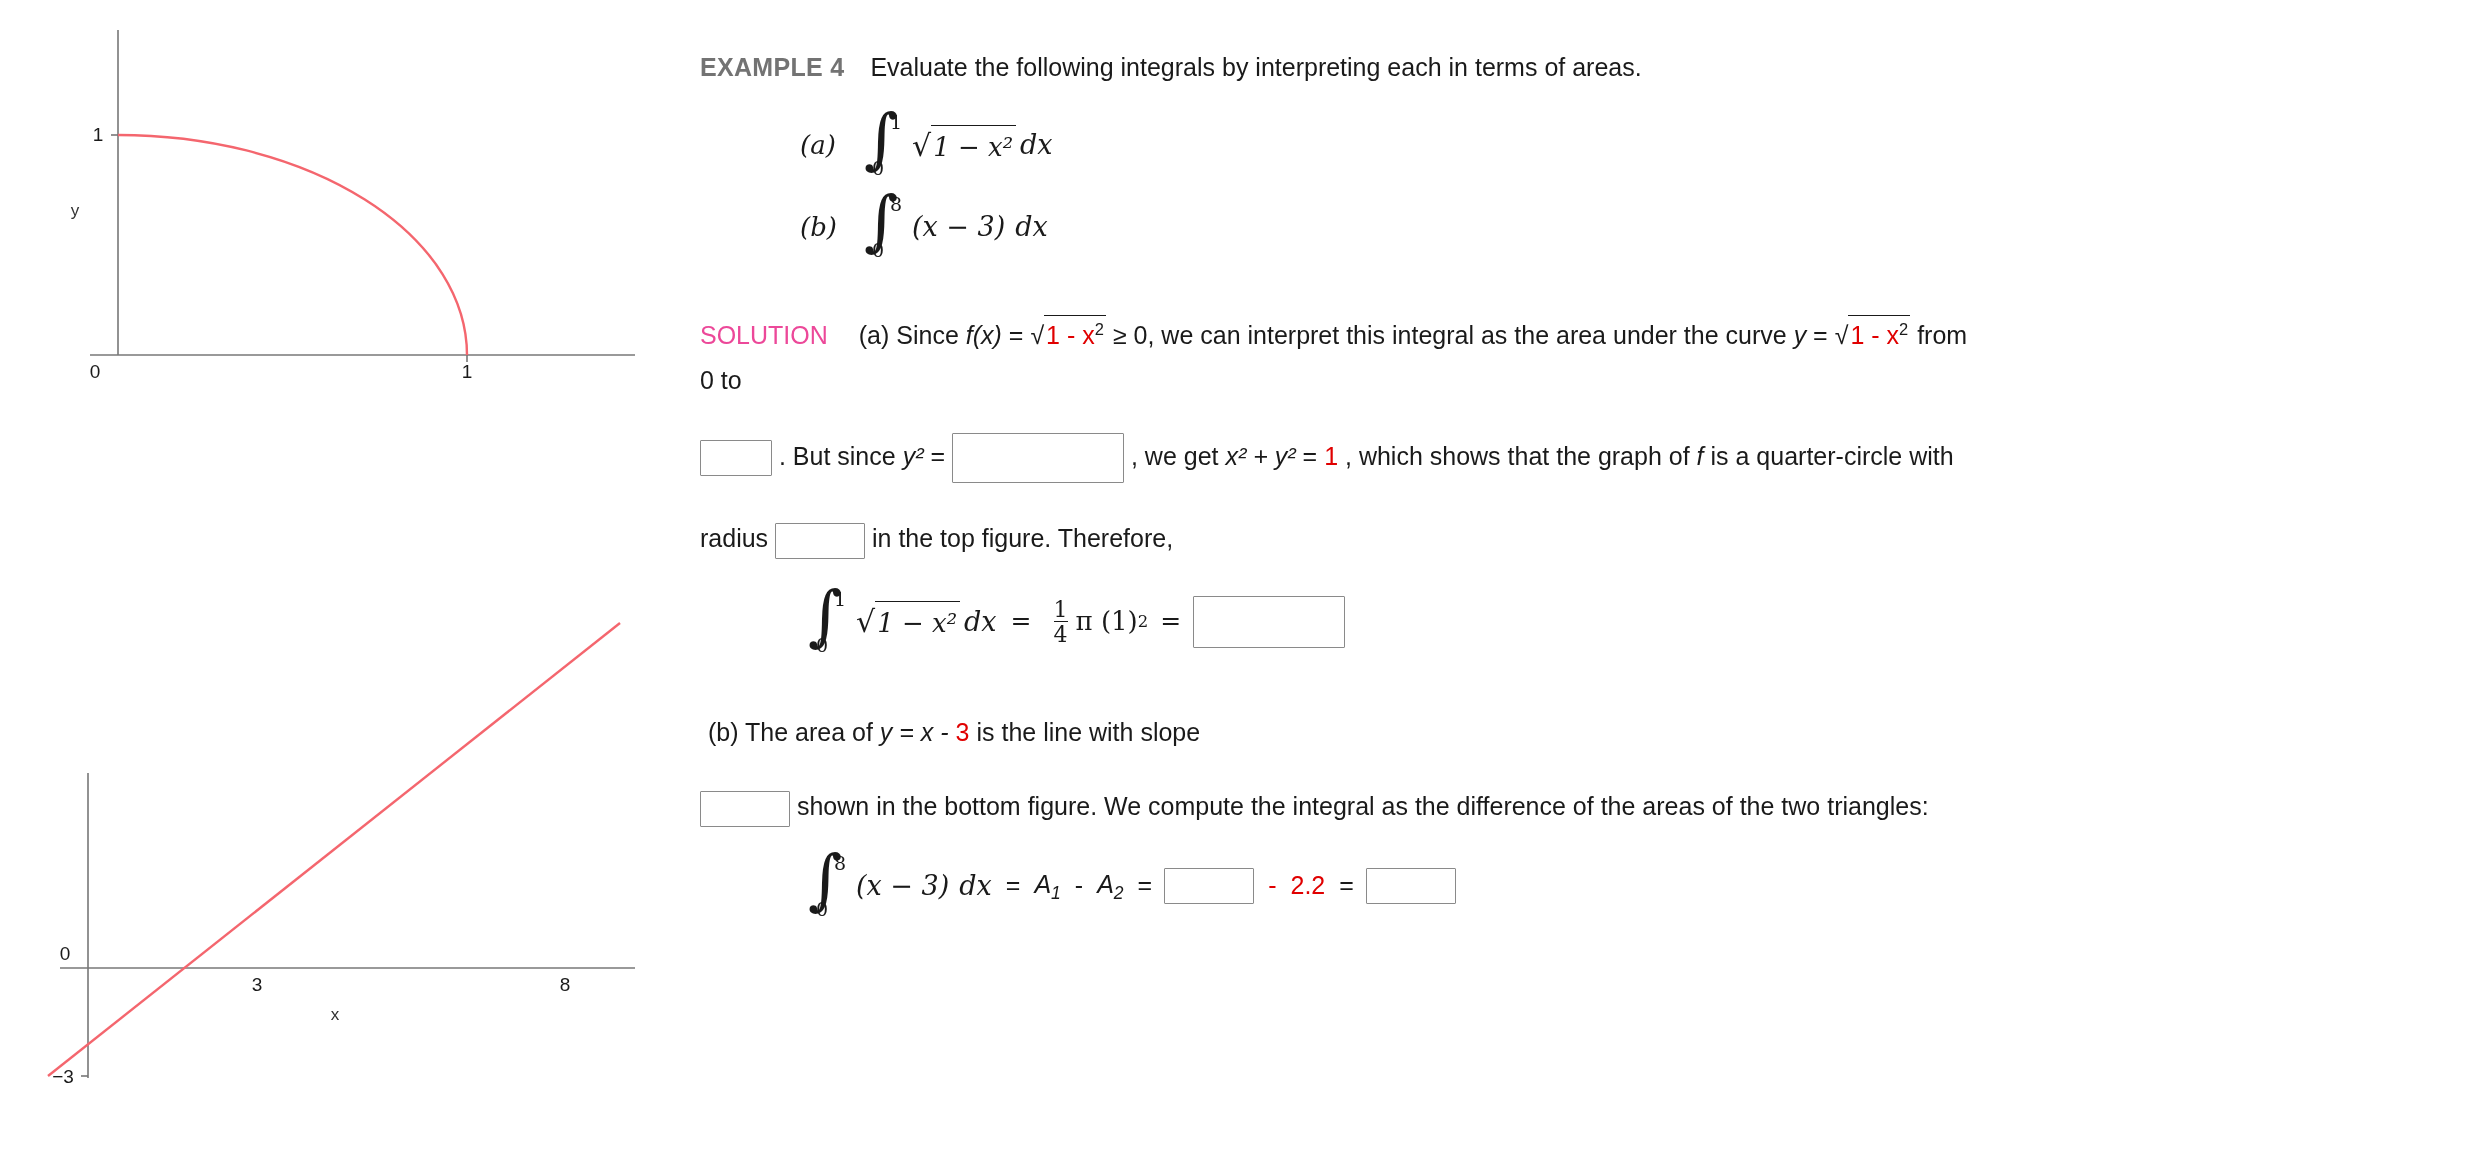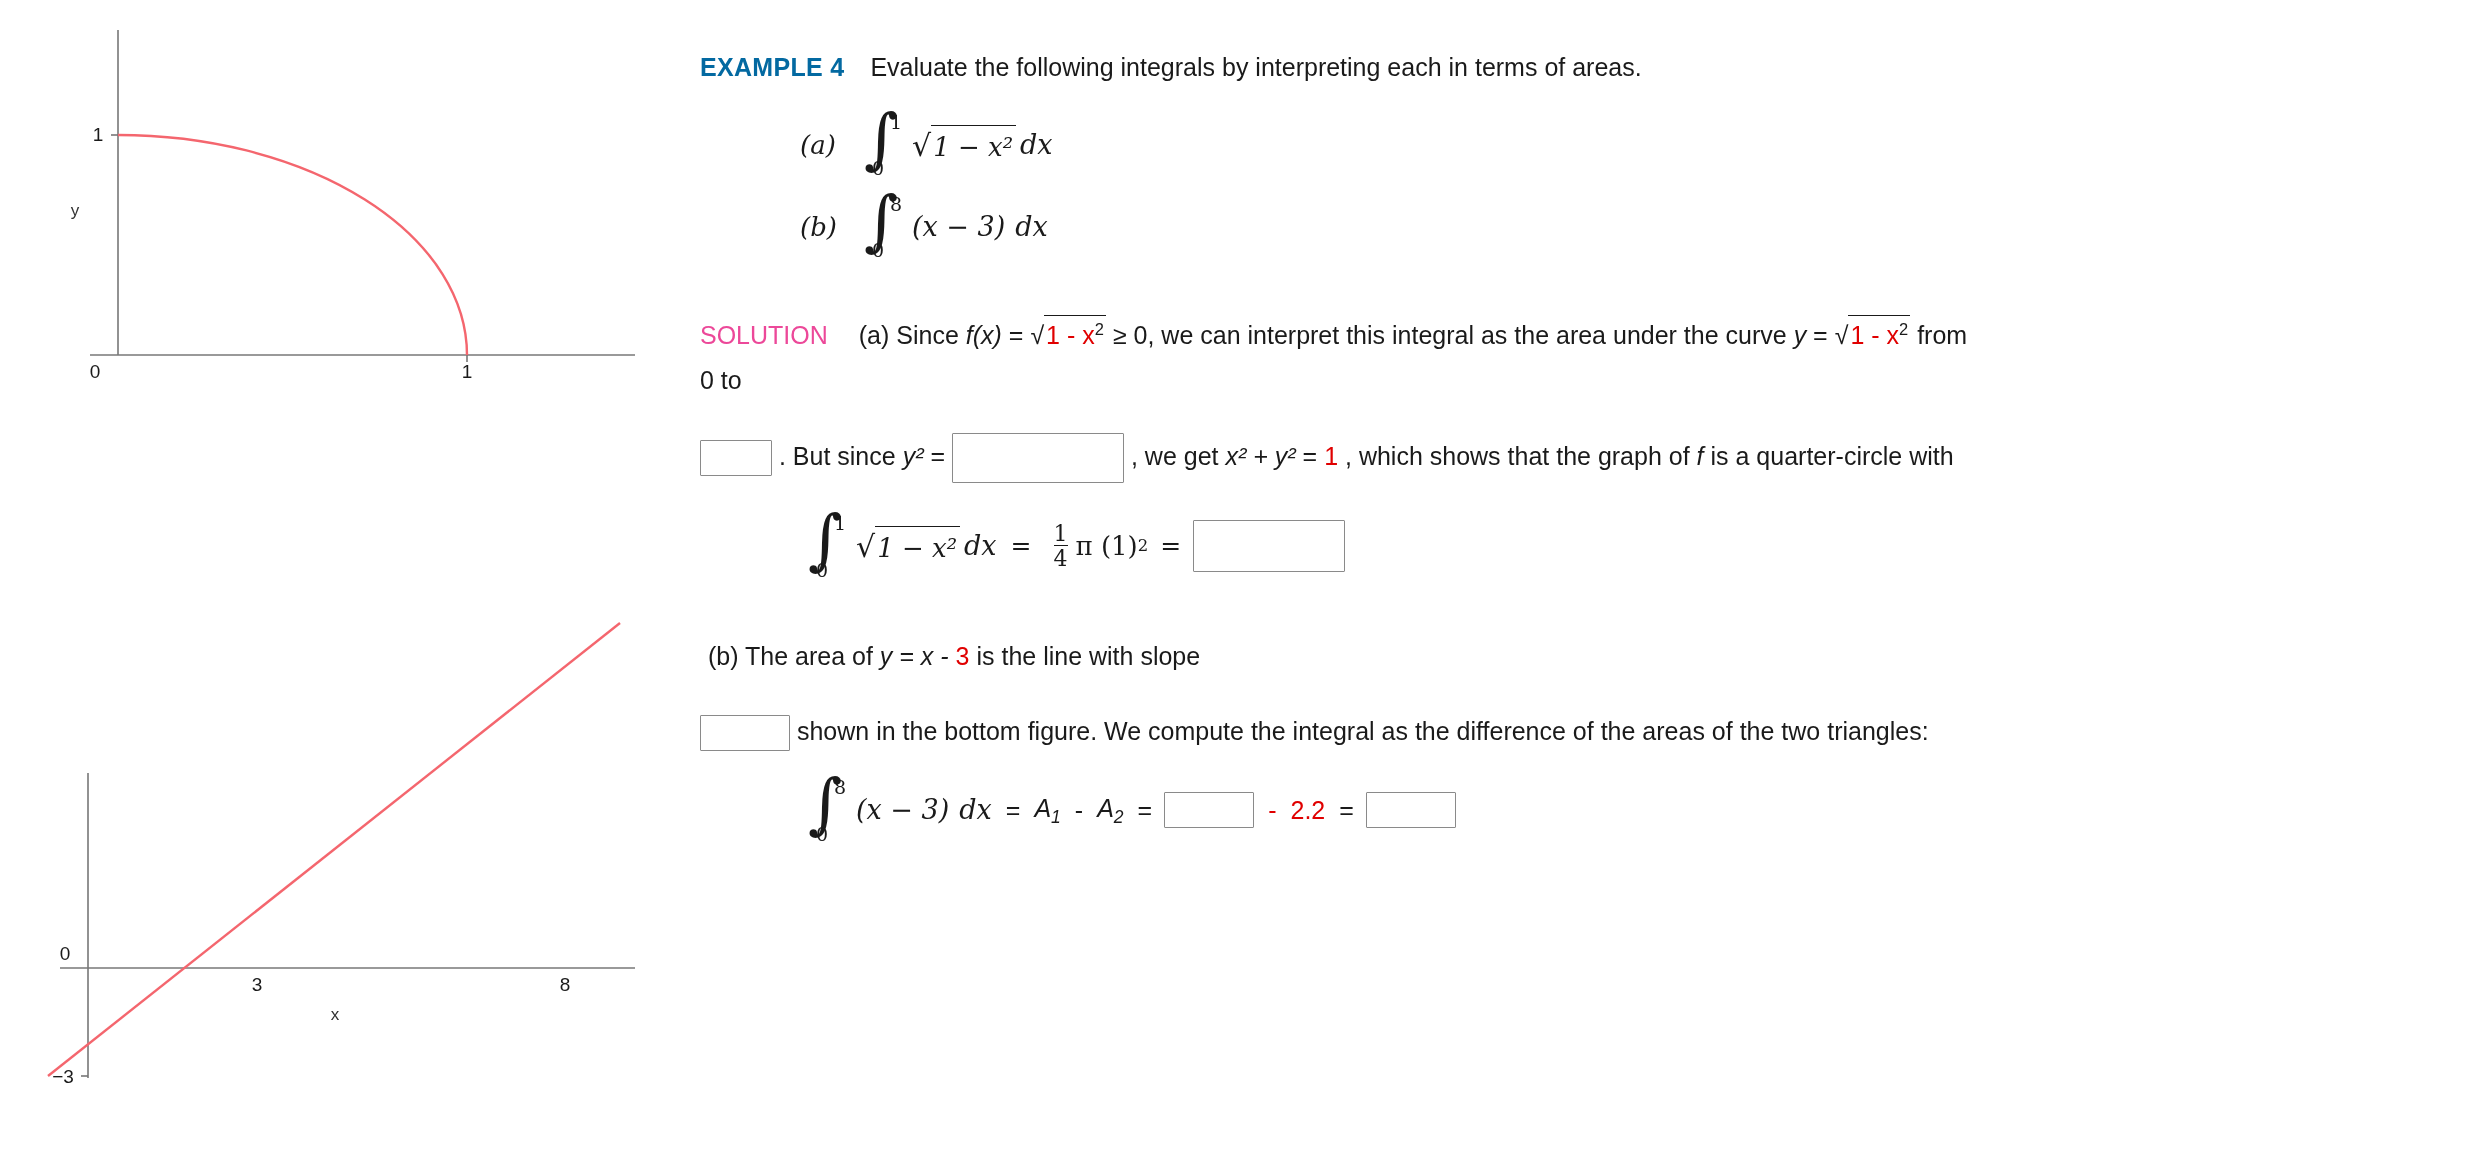--- a/index.html
+++ b/index.html
@@ -49,7 +49,7 @@
     font-size: 25px;
   }
   .example-label {
-    color: #0369a1;
+    color: #737373;
     font-weight: bold;
     letter-spacing: 0.3px;
   }

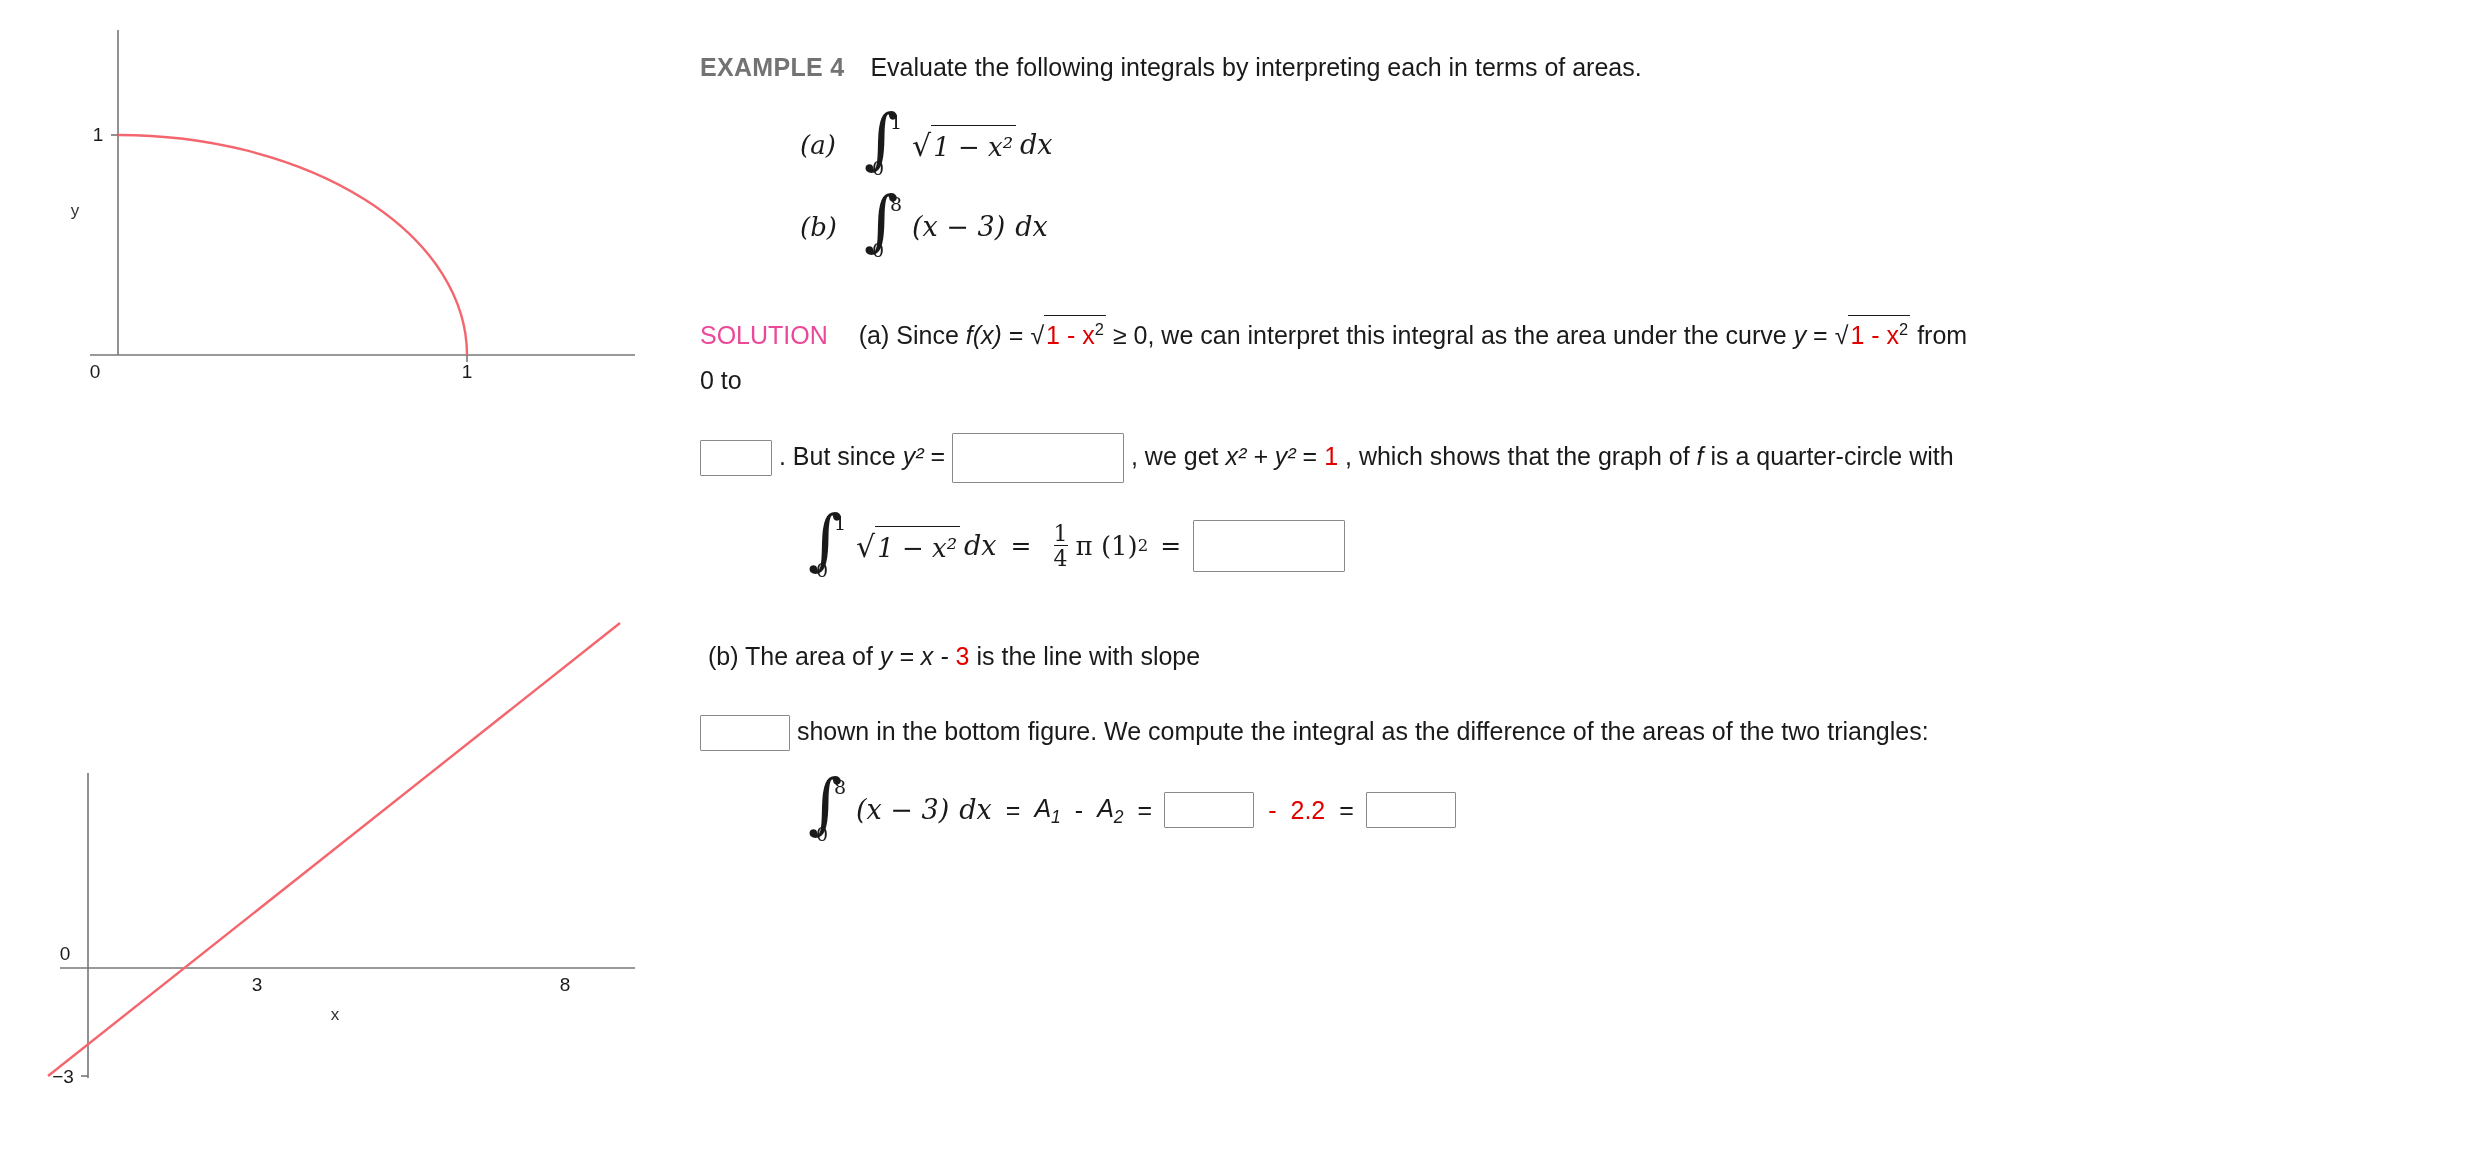--- a/index.html
+++ b/index.html
@@ -320,6 +320,11 @@
         <span>is a quarter-circle with</span>
       </div>
 
+      <div class="para2">
+        <span>radius</span>
+        <span class="answer-box ab-md"></span>
+        <span>in the top figure. Therefore,</span>
+      </div>
 
       <div class="result-eq">
         <span class="intsym">

